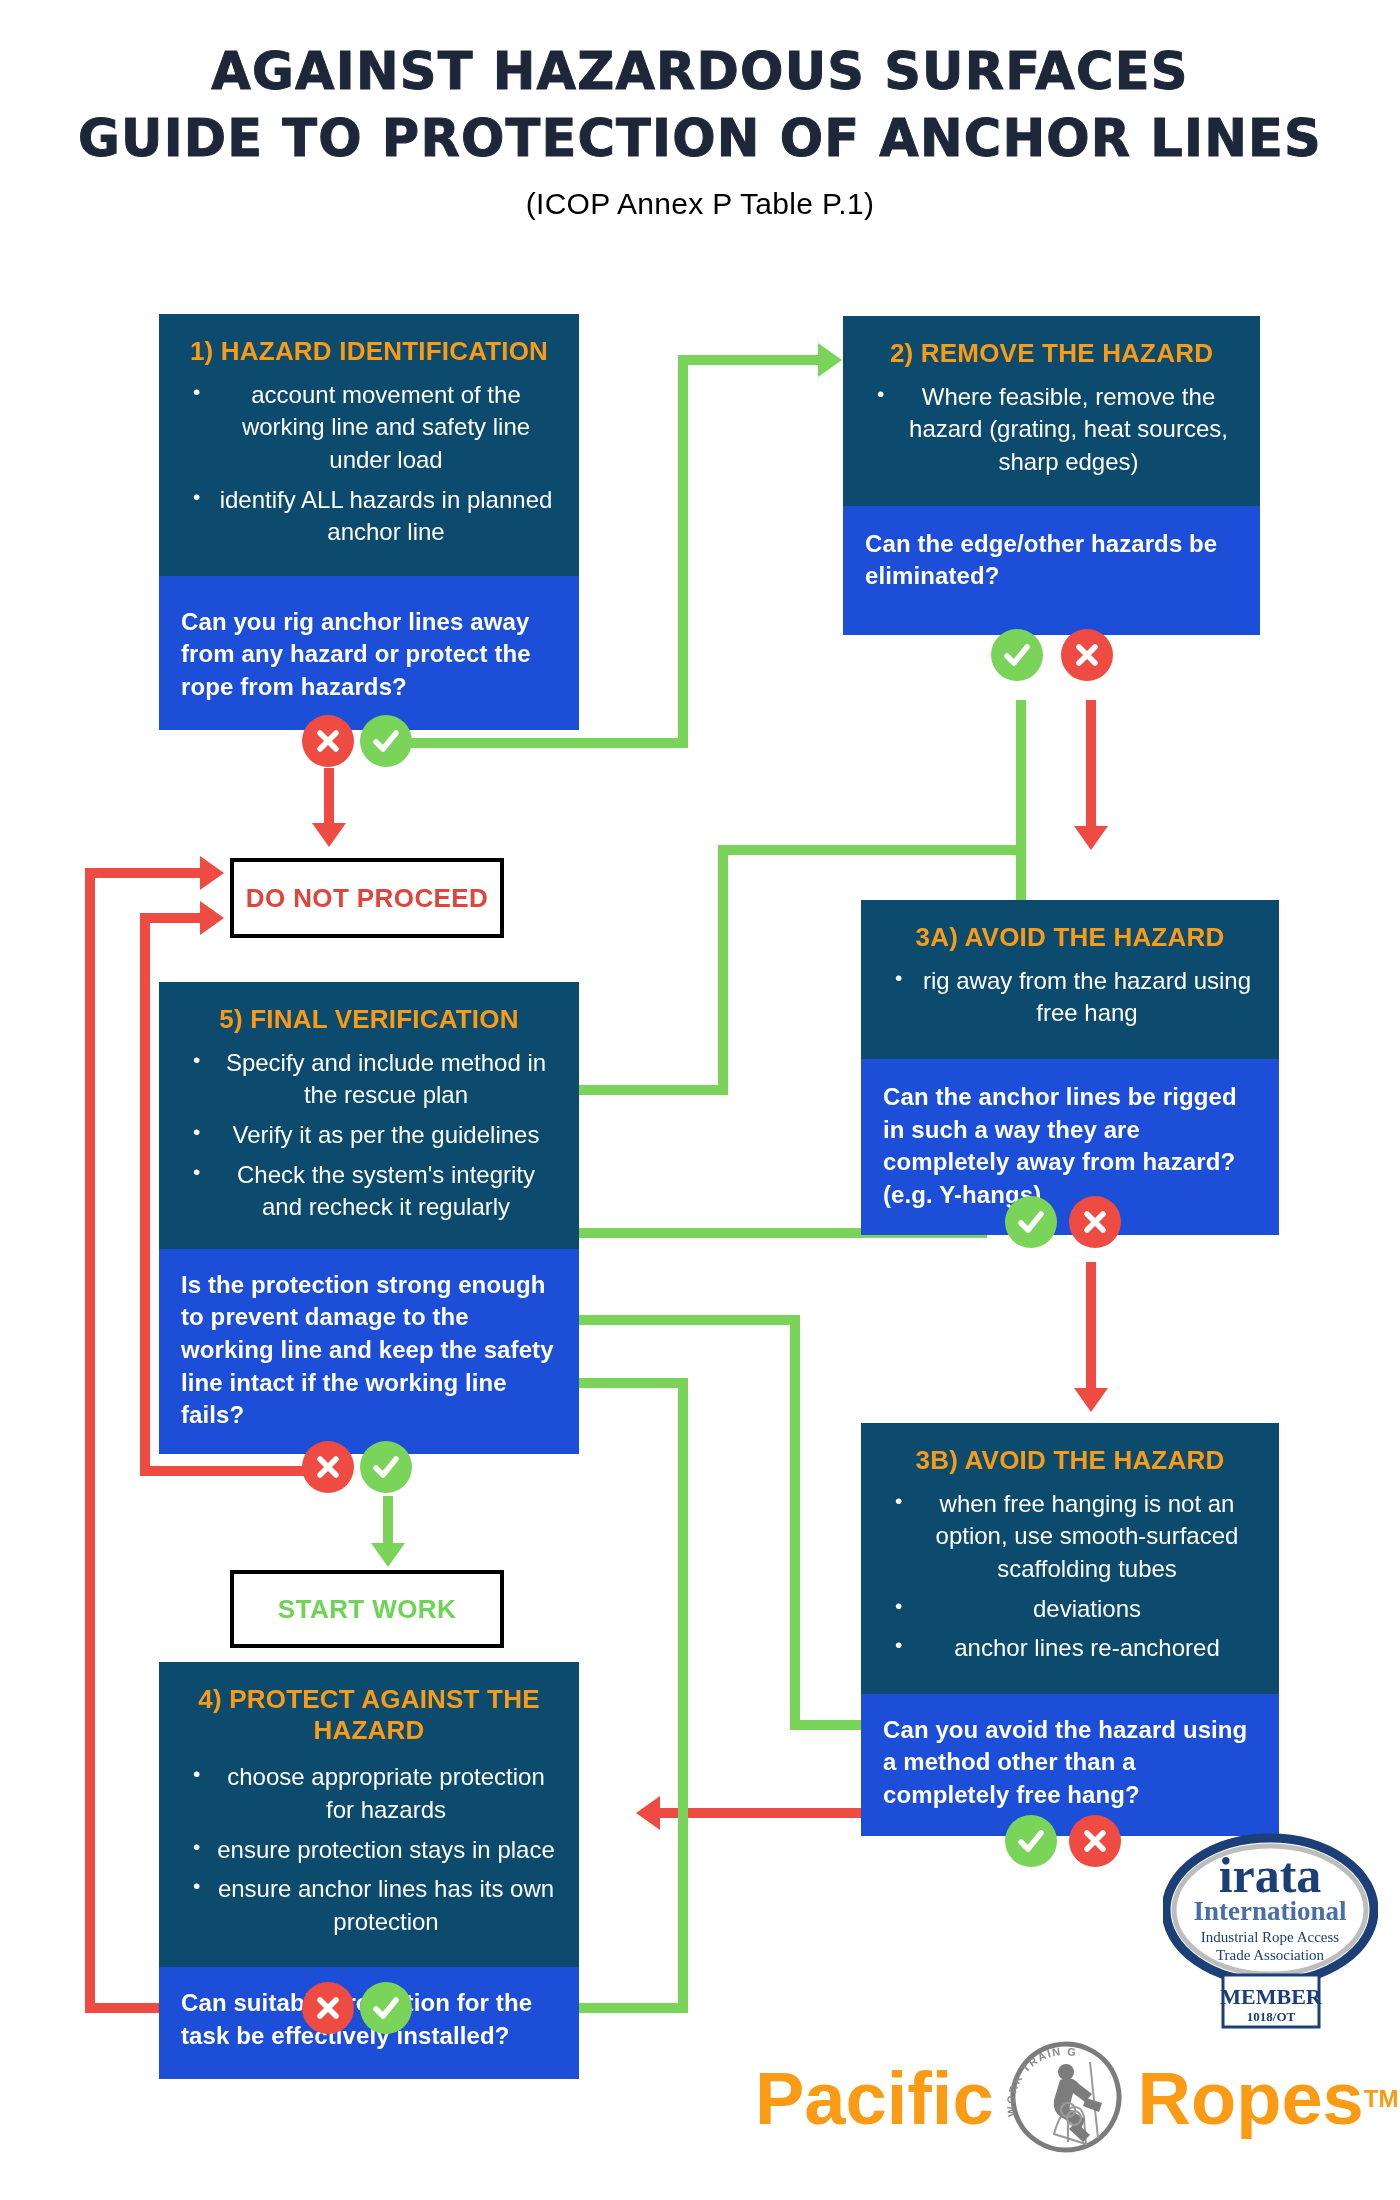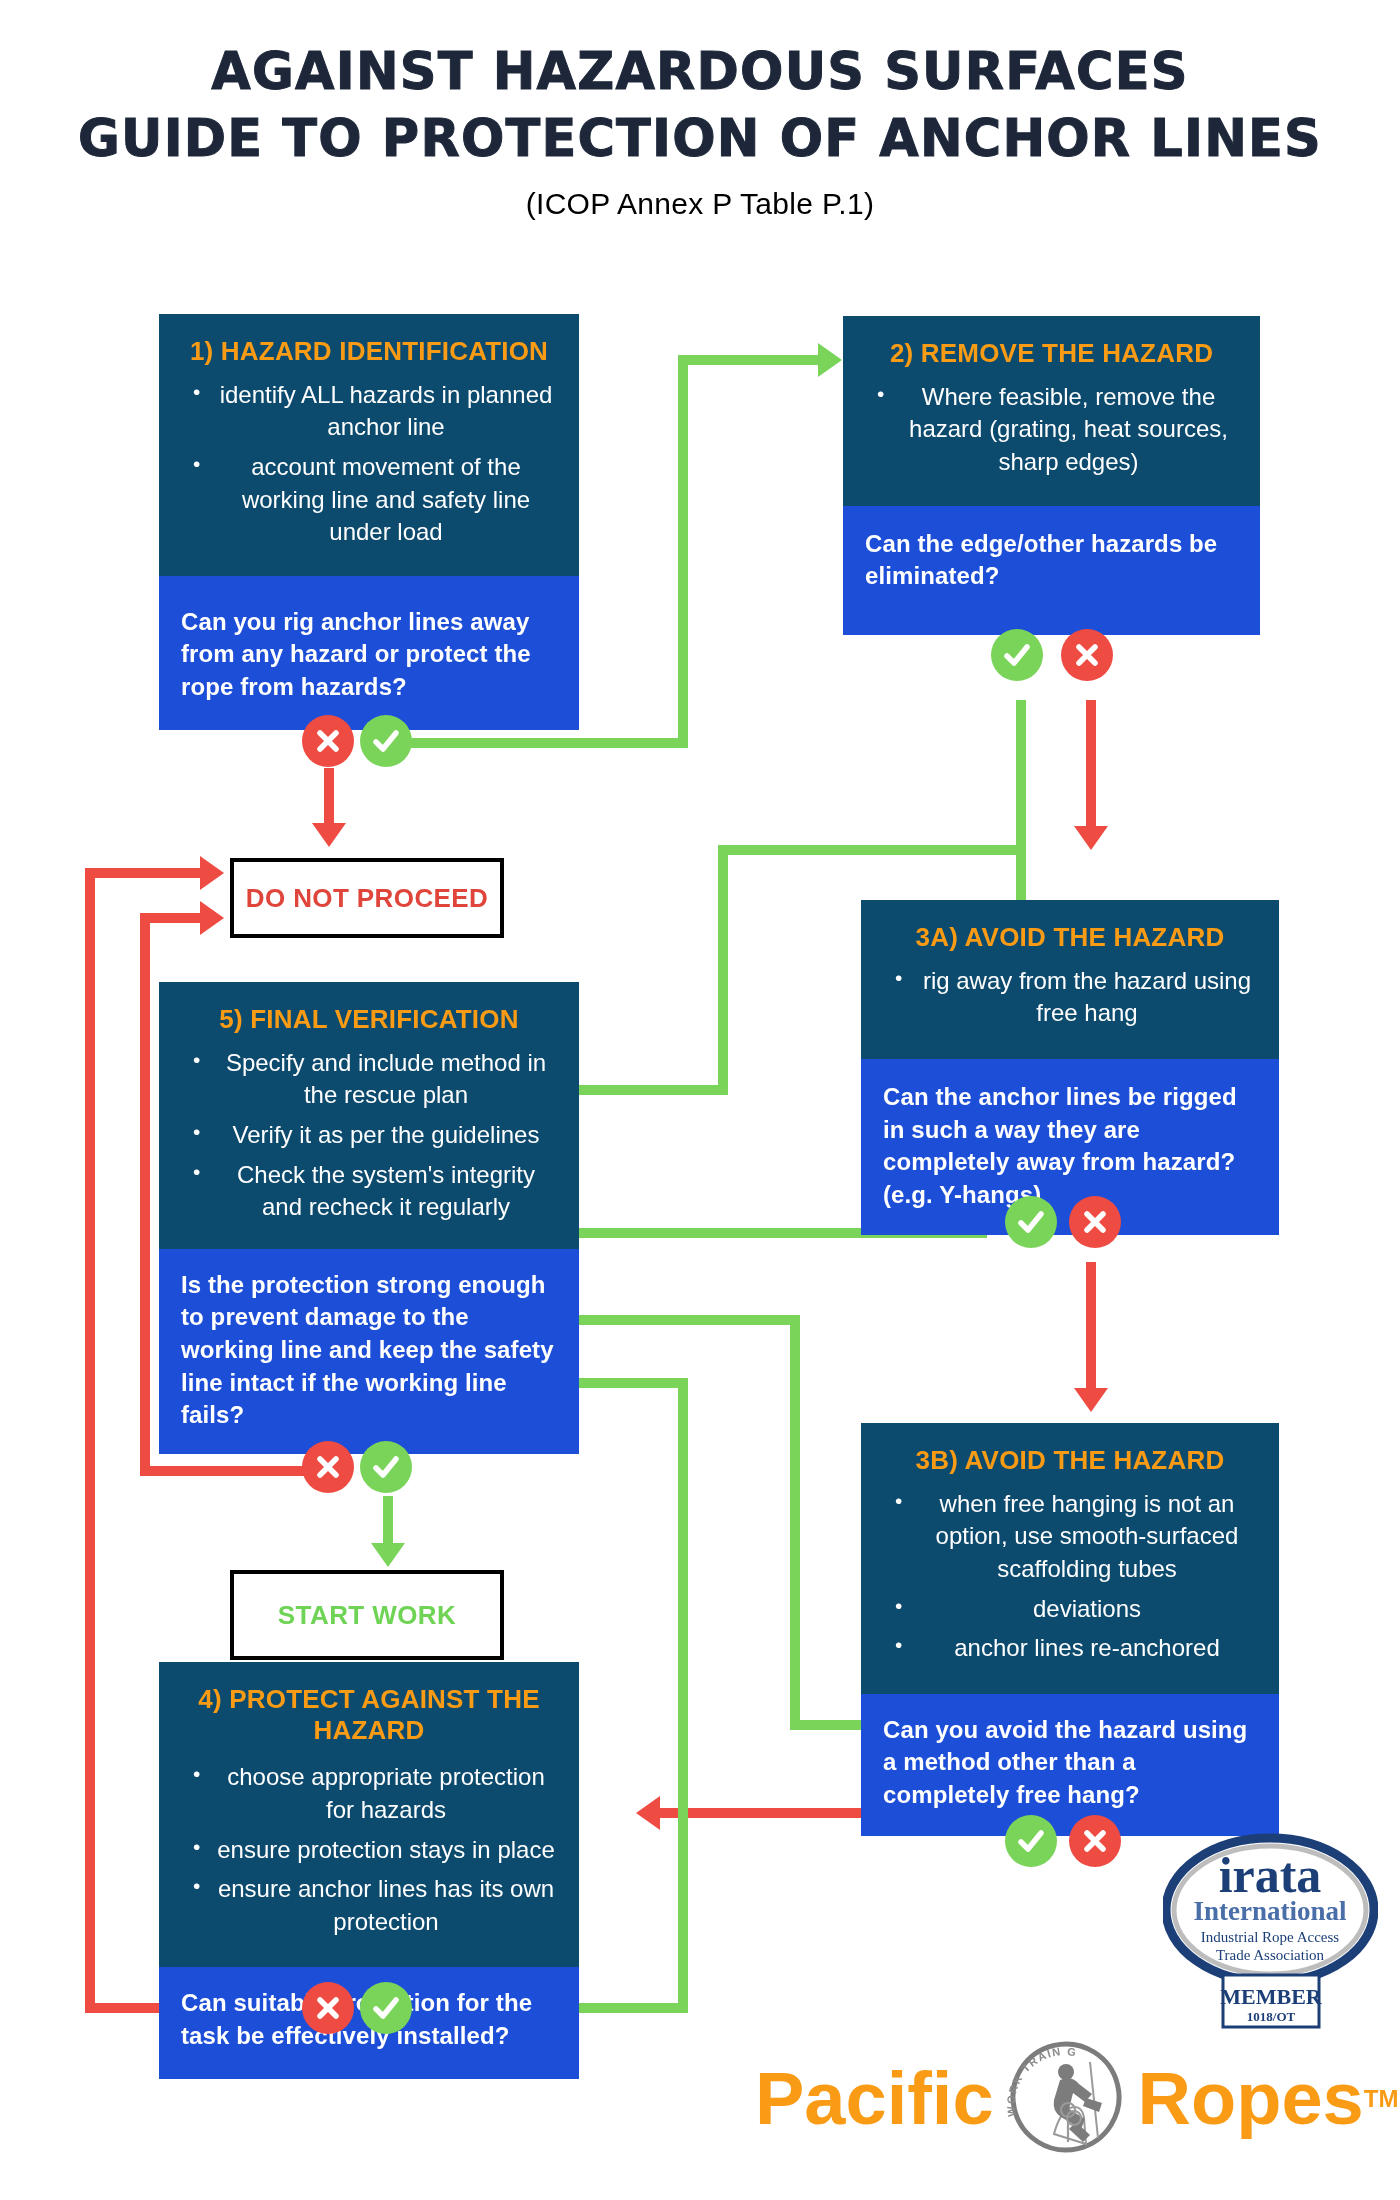--- a/index.html
+++ b/index.html
@@ -123,8 +123,8 @@
   <div class="head" style="padding:22px 22px 20px 22px;">
     <div class="h-title">1)  HAZARD IDENTIFICATION</div>
     <ul>
+      <li>account movement of the working line and safety line under load</li>
       <li>identify ALL hazards in planned anchor line</li>
-      <li>account movement of the working line and safety line under load</li>
     </ul>
   </div>
   <div class="qbox" style="padding:30px 22px 26px 22px;">

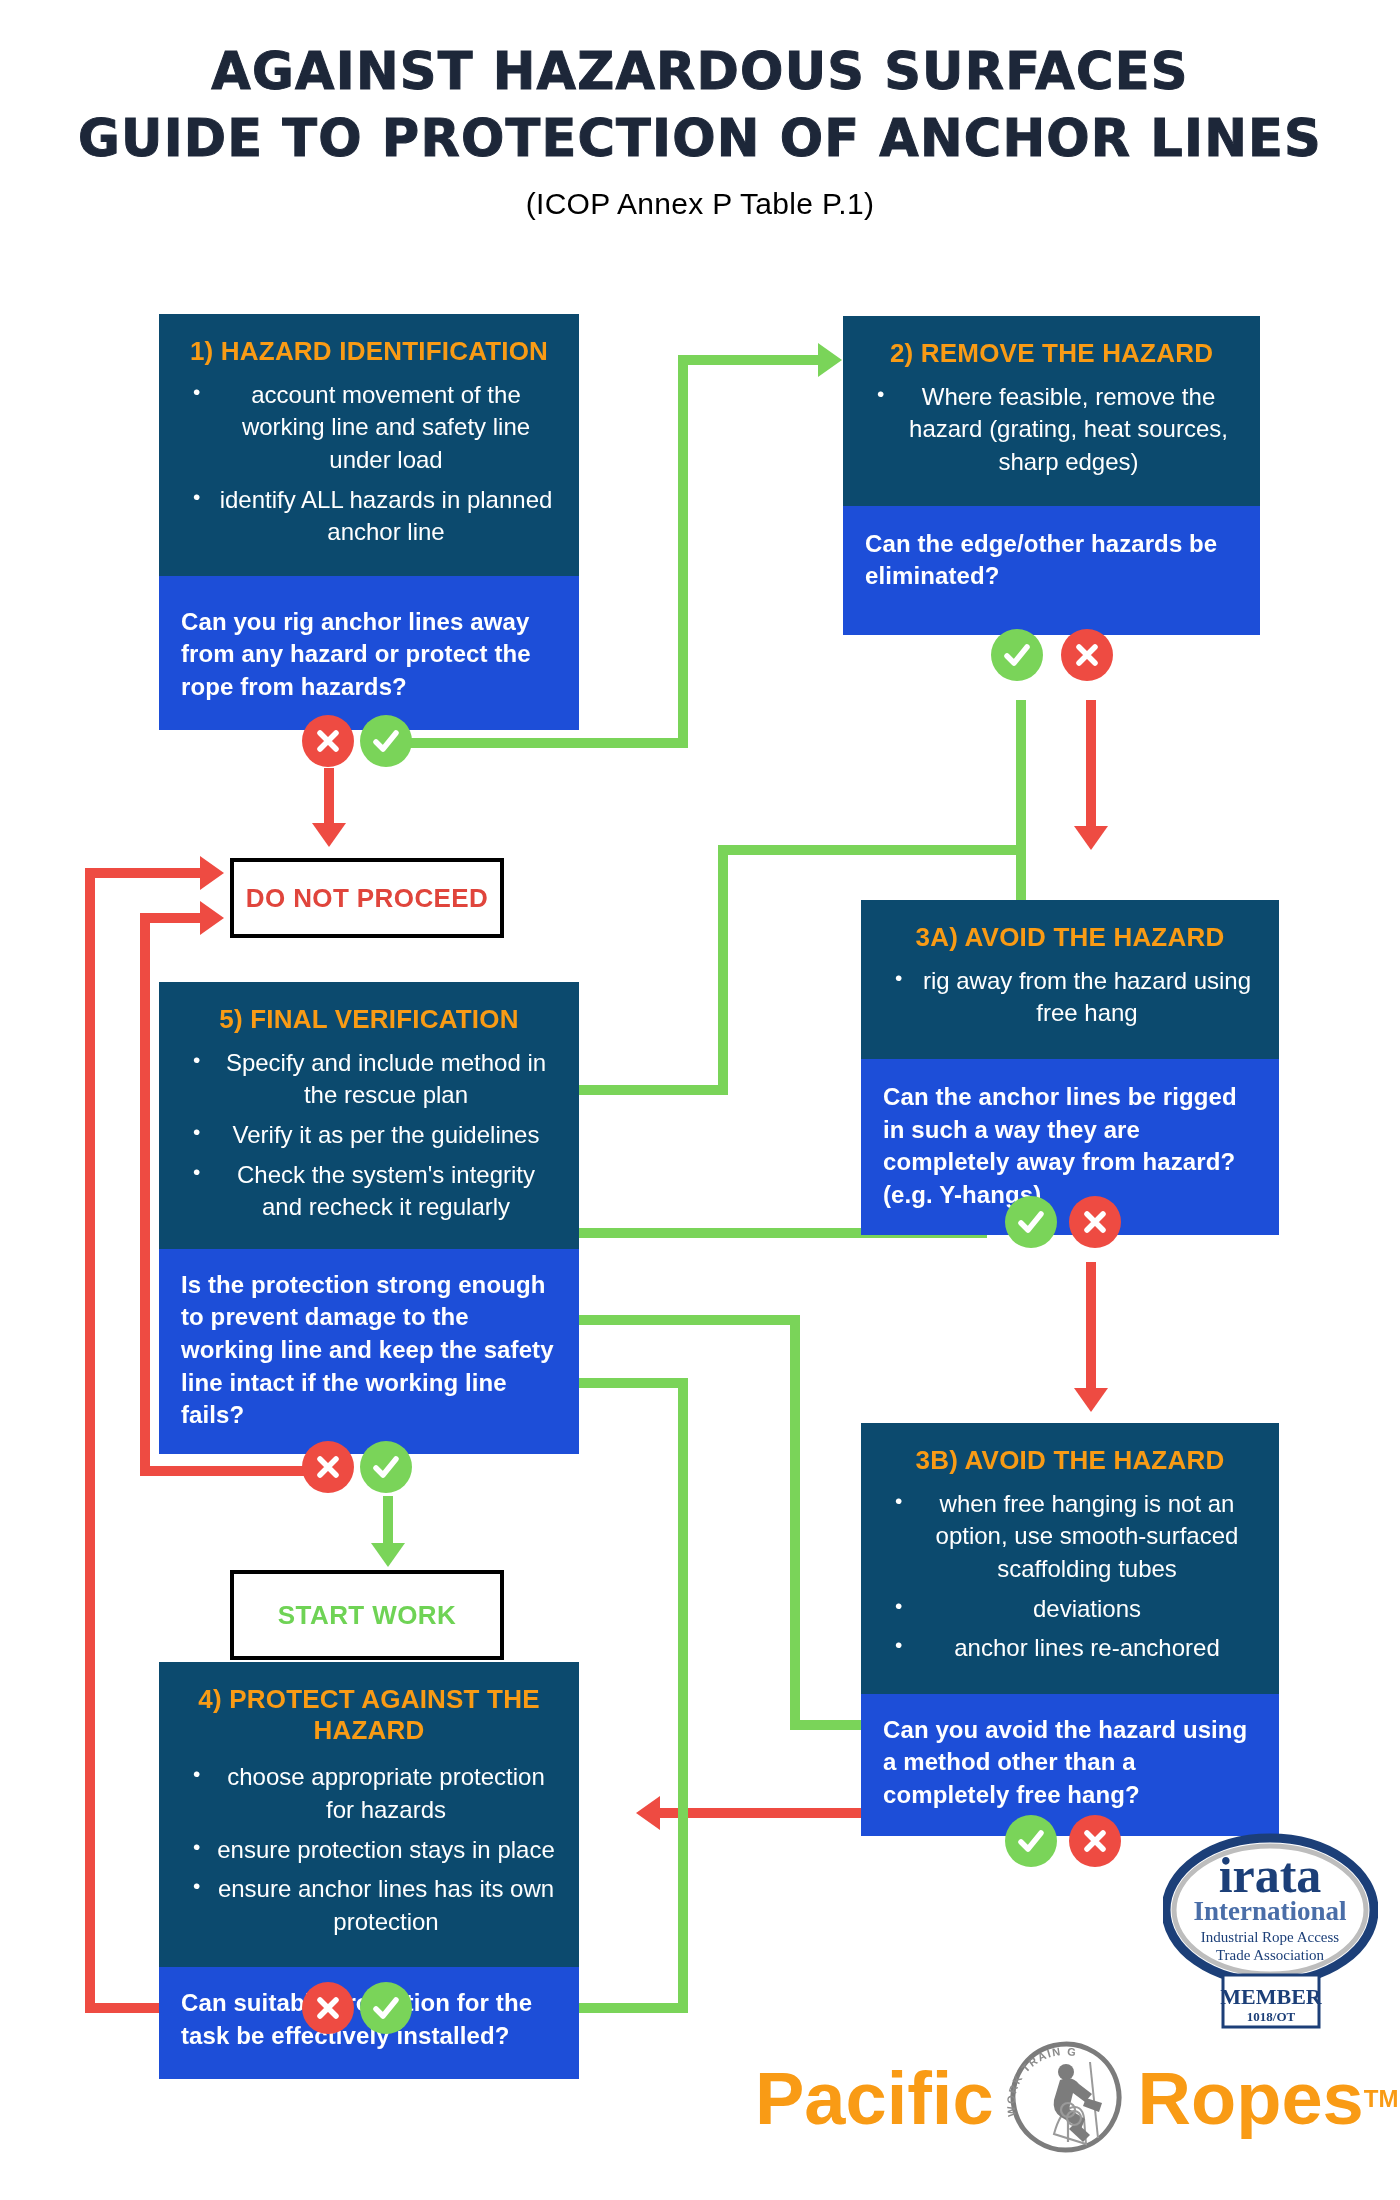--- a/index.html
+++ b/index.html
@@ -193,7 +193,7 @@
     </svg>
 </div>
 
-<div class="plainbox sw" style="left:230px;top:1570px;width:274px;height:90px;">
+<div class="plainbox sw" style="left:230px;top:1570px;width:274px;height:78px;">
   <span>START WORK</span>
 </div>
 

